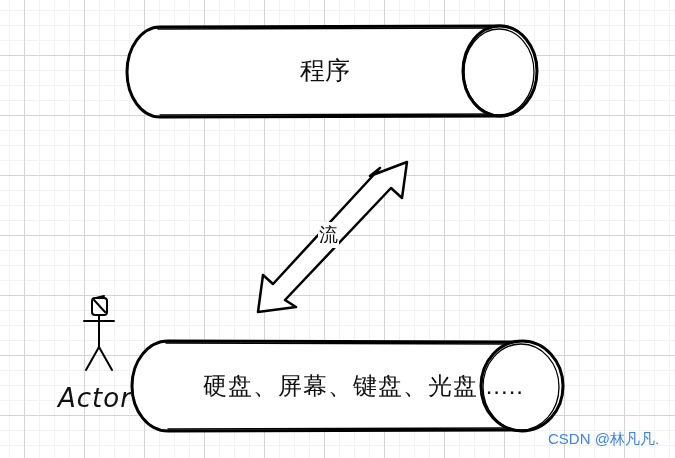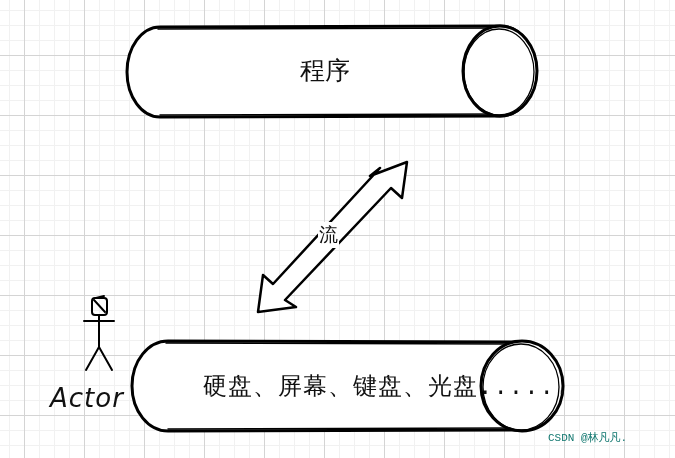--- a/index.html
+++ b/index.html
@@ -18,7 +18,7 @@
   svg.canvas { position:absolute; left:0; top:0; }
   .label {
     position:absolute; color:#111; white-space:nowrap;
-    font-family: Liberation Mono, monospace;
+    font-family: Liberation Sans, sans-serif;
   }
   .title-top { left:300px; top:54px; font-size:25px; }
   .title-bottom { left:167px; top:370px; font-size:24px; letter-spacing:1px;margin-left:36px; }

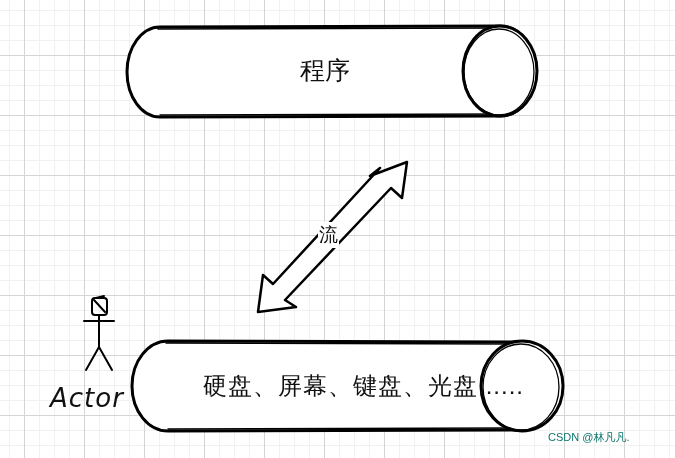--- a/index.html
+++ b/index.html
@@ -23,7 +23,7 @@
   .title-top { left:300px; top:54px; font-size:25px; }
   .title-bottom { left:167px; top:370px; font-size:24px; letter-spacing:1px;margin-left:36px; }
   .flow-label { left:318px; top:222px; font-size:19px; background:#fff; padding:0 1px; }
-  .actor-label { left:50px; top:383px; font-size:26px; font-family:"DejaVu Sans", sans-serif; font-style:italic; letter-spacing:1px; }
+  .actor-label { left:58px; top:383px; font-size:26px; font-family:"DejaVu Sans", sans-serif; font-style:italic; letter-spacing:1px; }
   .watermark { left:548px; top:430px; font-size:11px; color:#0f766e; }
 </style>
 </head>

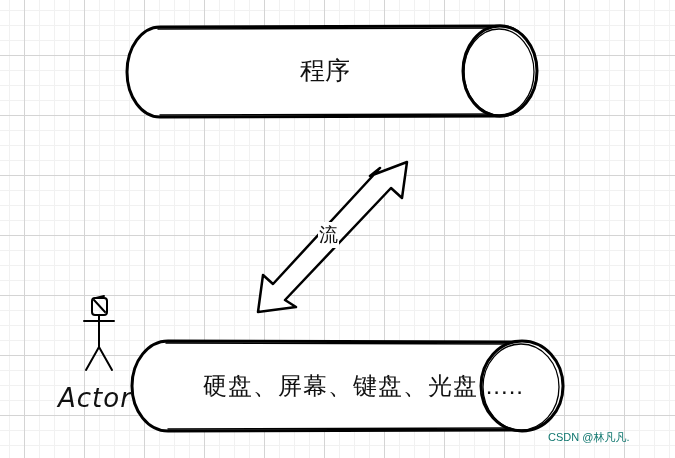--- a/index.html
+++ b/index.html
@@ -24,7 +24,7 @@
   .title-bottom { left:167px; top:370px; font-size:24px; letter-spacing:1px;margin-left:36px; }
   .flow-label { left:318px; top:222px; font-size:19px; background:#fff; padding:0 1px; }
   .actor-label { left:58px; top:383px; font-size:26px; font-family:"DejaVu Sans", sans-serif; font-style:italic; letter-spacing:1px; }
-  .watermark { left:548px; top:430px; font-size:11px; color:#0f766e; }
+  .watermark { left:548px; top:430px; font-size:15px; color:#3b82f6; }
 </style>
 </head>
 <body>

